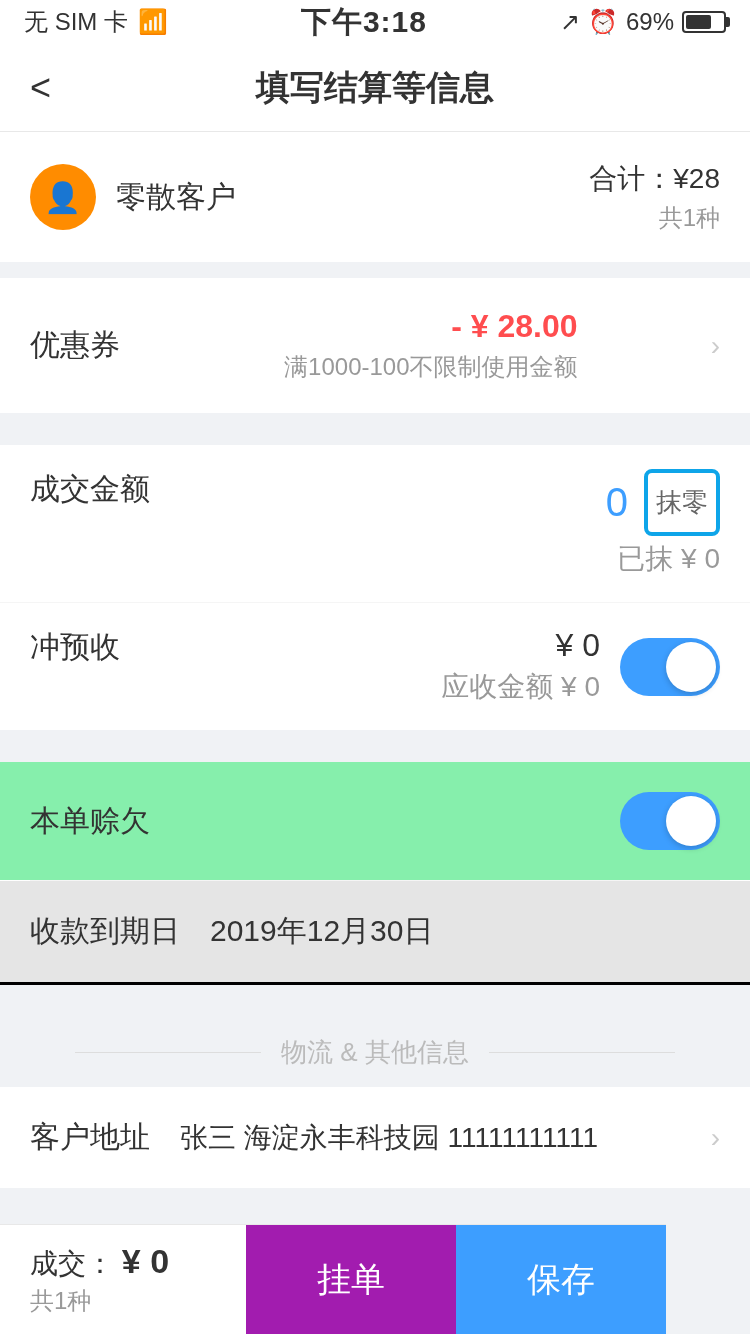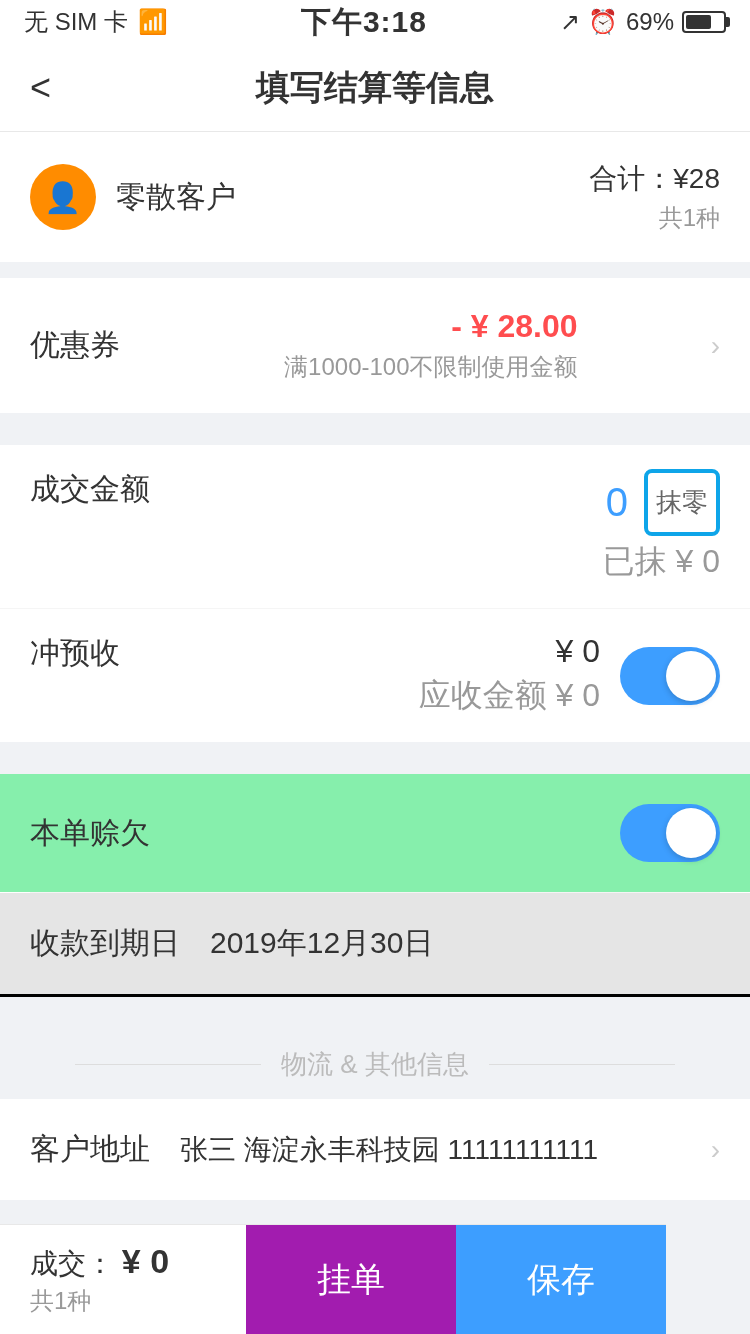--- a/index.html
+++ b/index.html
@@ -92,7 +92,7 @@
     .row-label { font-size: 30px; color: #333; }
     .row-value { font-size: 30px; color: #333; }
     .row-value-blue { font-size: 40px; color: #3d9eff; font-weight: 500; }
-    .row-sub { font-size: 32px; color: #999; margin-top: 4px; }
+    .row-sub { font-size: 28px; color: #999; margin-top: 4px; }
     .chevron { font-size: 28px; color: #ccc; margin-left: 8px; }
 
     

